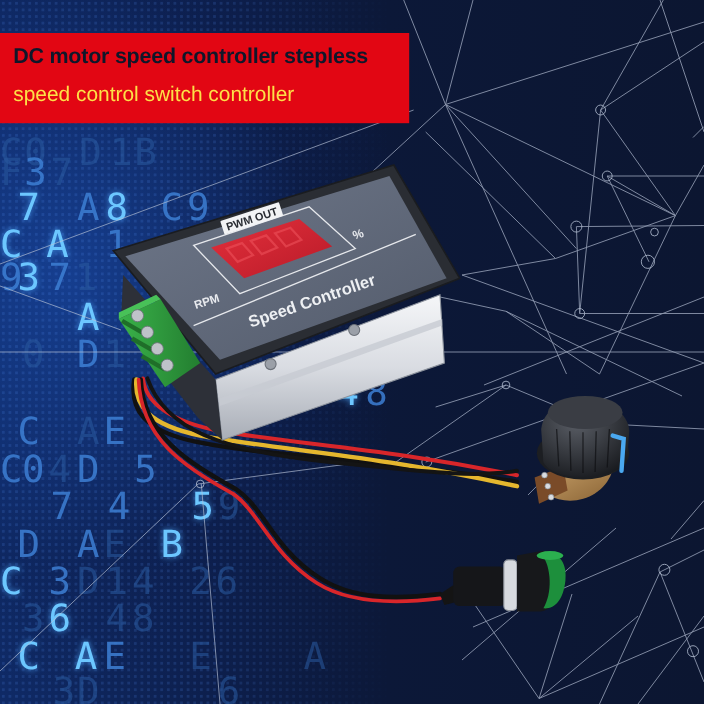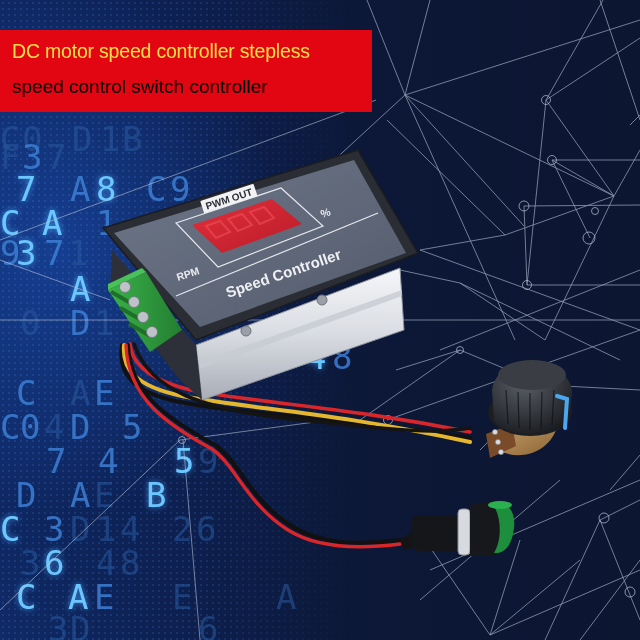--- a/index.html
+++ b/index.html
@@ -22,7 +22,7 @@
   .hc.d { color: #2a5aa0; opacity: 0.55; }
   .network { position: absolute; left: 0; top: 0; }
   .banner { position: absolute; left: 0; top: 30px; width: 372px; height: 82px; background: #e20613; }
-  .banner-title { position: absolute; left: 12px; top: 10px; color: #fde047; font-weight: normal; font-size: 19.5px; letter-spacing: -0.2px; white-space: nowrap; }
+  .banner-title { position: absolute; left: 12px; top: 10px; color: #0f172a; font-weight: bold; font-size: 19.5px; letter-spacing: -0.2px; white-space: nowrap; }
   .banner-sub { position: absolute; left: 12px; top: 46px; color: #000000; font-size: 19px; white-space: nowrap; }
   .device { position: absolute; left: 0; top: 0; width: 640px; height: 640px; }
   .label-text { font-family: "Liberation Sans", sans-serif; font-weight: bold; }

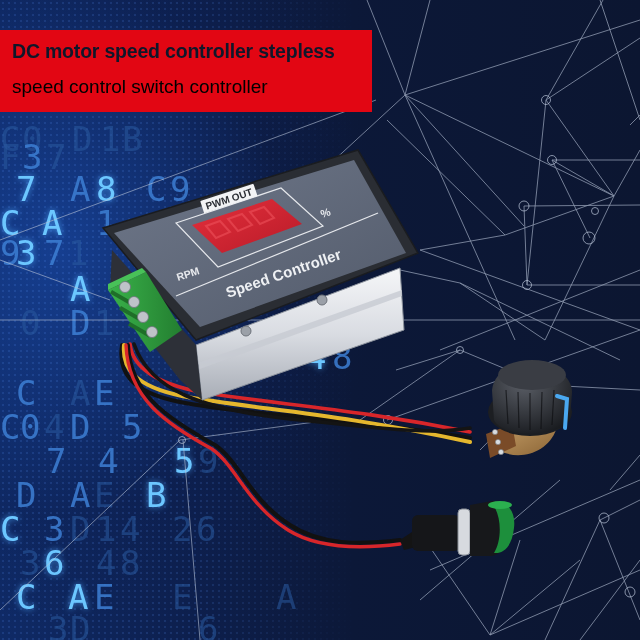--- a/index.html
+++ b/index.html
@@ -23,7 +23,7 @@
   .network { position: absolute; left: 0; top: 0; }
   .banner { position: absolute; left: 0; top: 30px; width: 372px; height: 82px; background: #e20613; }
   .banner-title { position: absolute; left: 12px; top: 10px; color: #0f172a; font-weight: bold; font-size: 19.5px; letter-spacing: -0.2px; white-space: nowrap; }
-  .banner-sub { position: absolute; left: 12px; top: 46px; color: #000000; font-size: 19px; white-space: nowrap; }
+  .banner-sub { position: absolute; left: 12px; top: 46px; color: #fde047; font-size: 19px; white-space: nowrap; }
   .device { position: absolute; left: 0; top: 0; width: 640px; height: 640px; }
   .label-text { font-family: "Liberation Sans", sans-serif; font-weight: bold; }
 </style>

